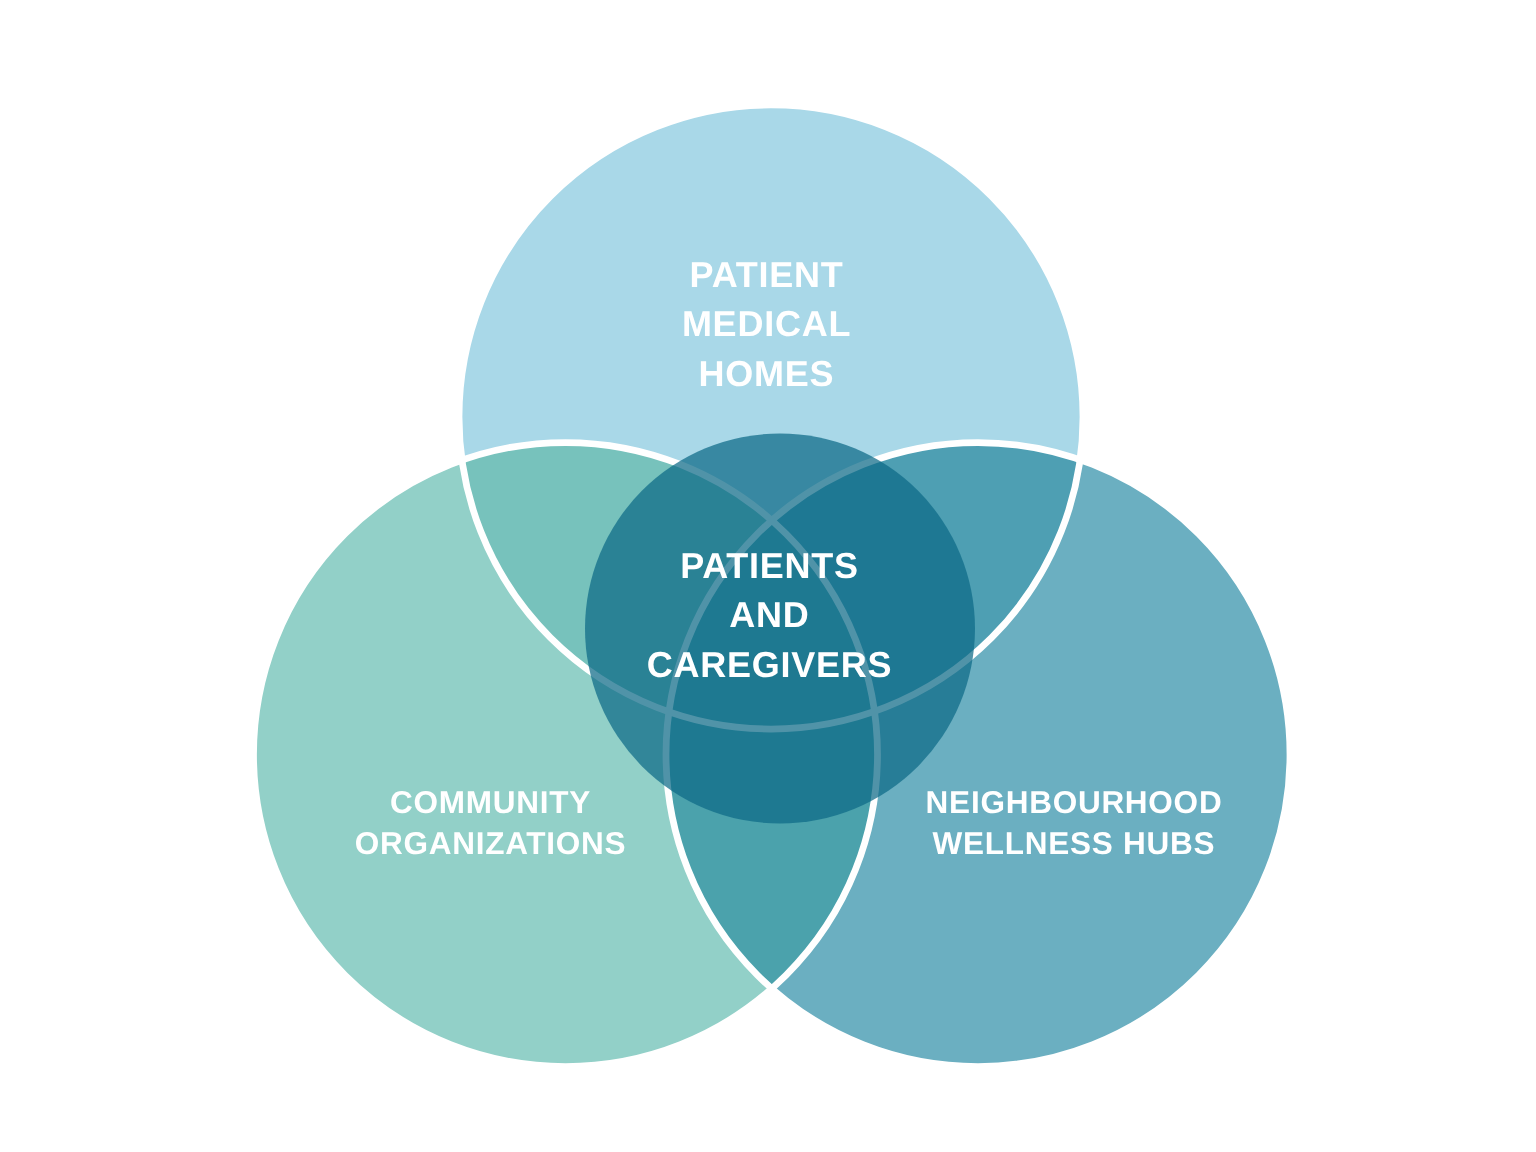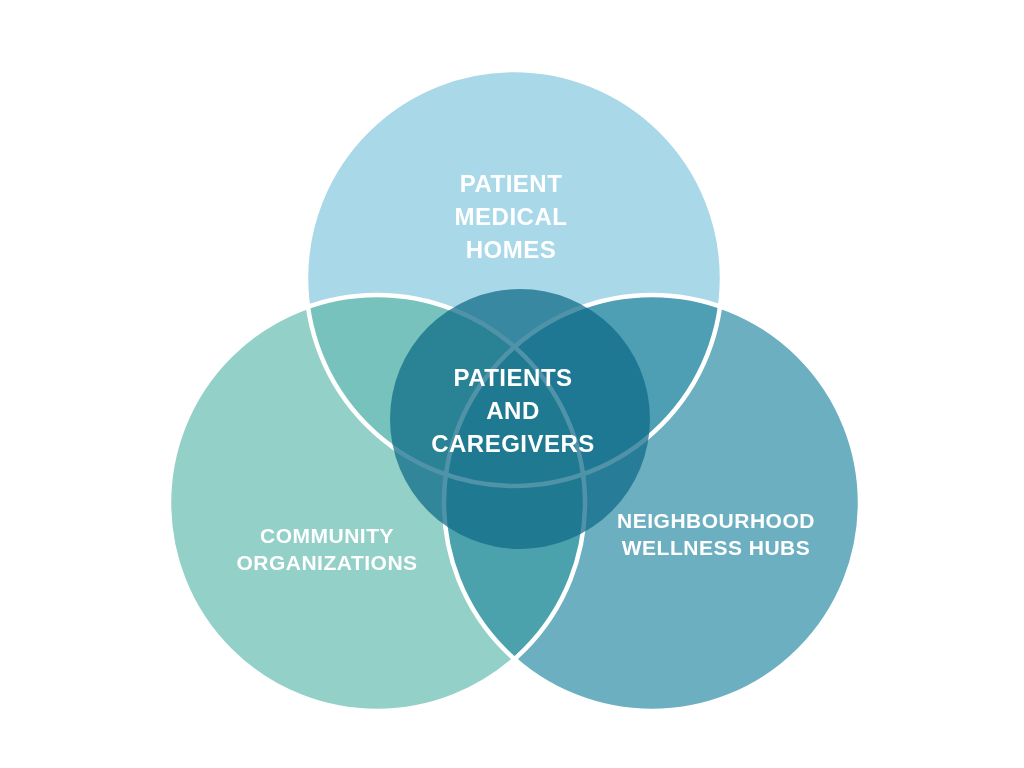--- a/index.html
+++ b/index.html
@@ -42,7 +42,7 @@
   .label-top    { left: 511px; top: 167px; }
   .label-center { left: 513px; top: 361px; }
   .label-left   { left: 327px; top: 475px; }
-  .label-right  { left: 716px; top: 460px; }
+  .label-right  { left: 716px; top: 475px; }
 </style>
 </head>
 <body>

